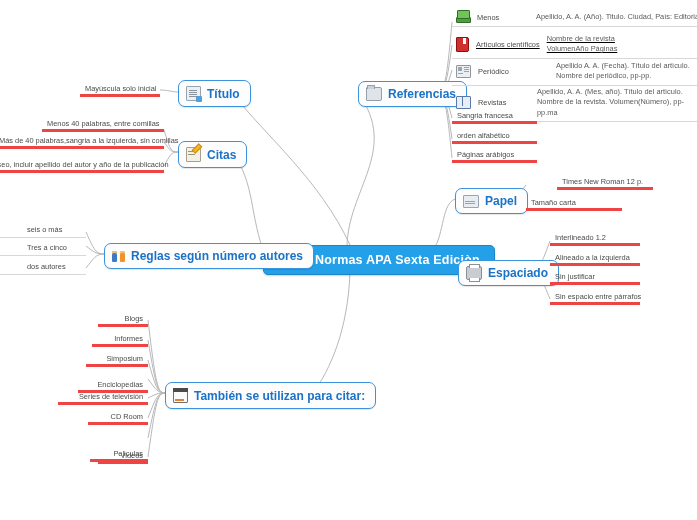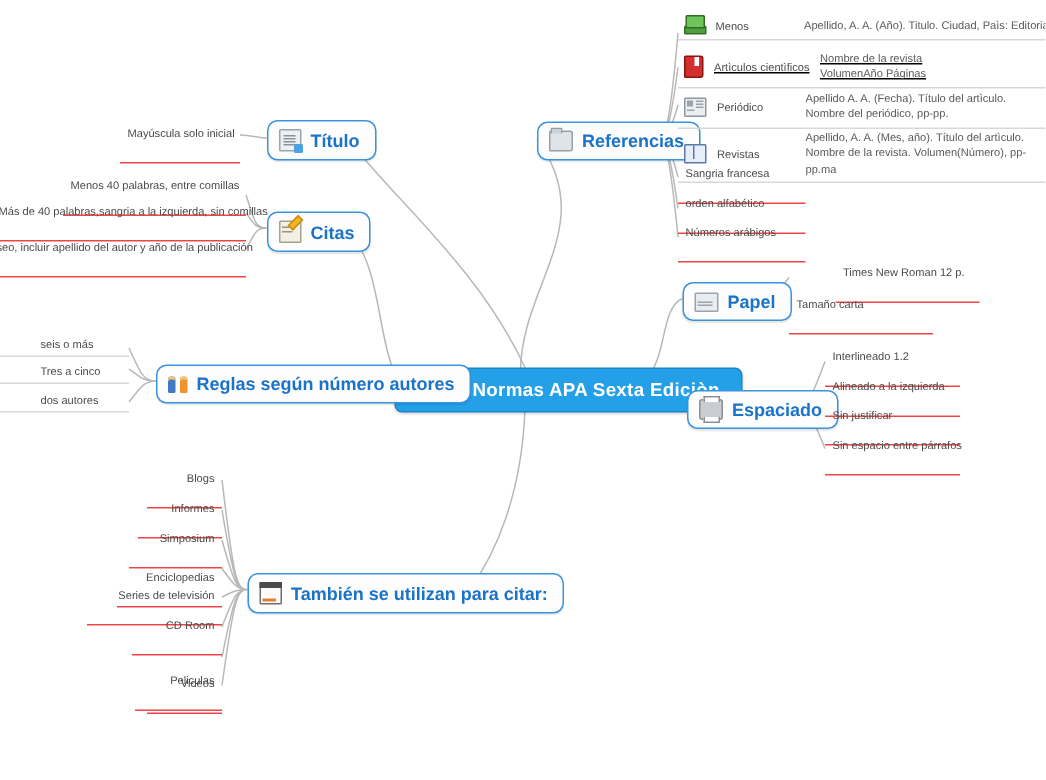--- a/index.html
+++ b/index.html
@@ -335,7 +335,7 @@
     <div class="leaf-row">
       <span class="ic ic-news"></span>
       <span class="lbl" style="min-width:52px;">Periódico</span>
-      <span class="fmt" style="white-space:normal; width:140px;">Apellido A. A. (Fecha). Título del artìculo. Nombre del periódico, pp-pp.</span>
+      <span class="fmt" style="white-space:normal; width:140px;margin-left:19px;">Apellido A. A. (Fecha). Título del artìculo. Nombre del periódico, pp-pp.</span>
     </div>
   </div>
 

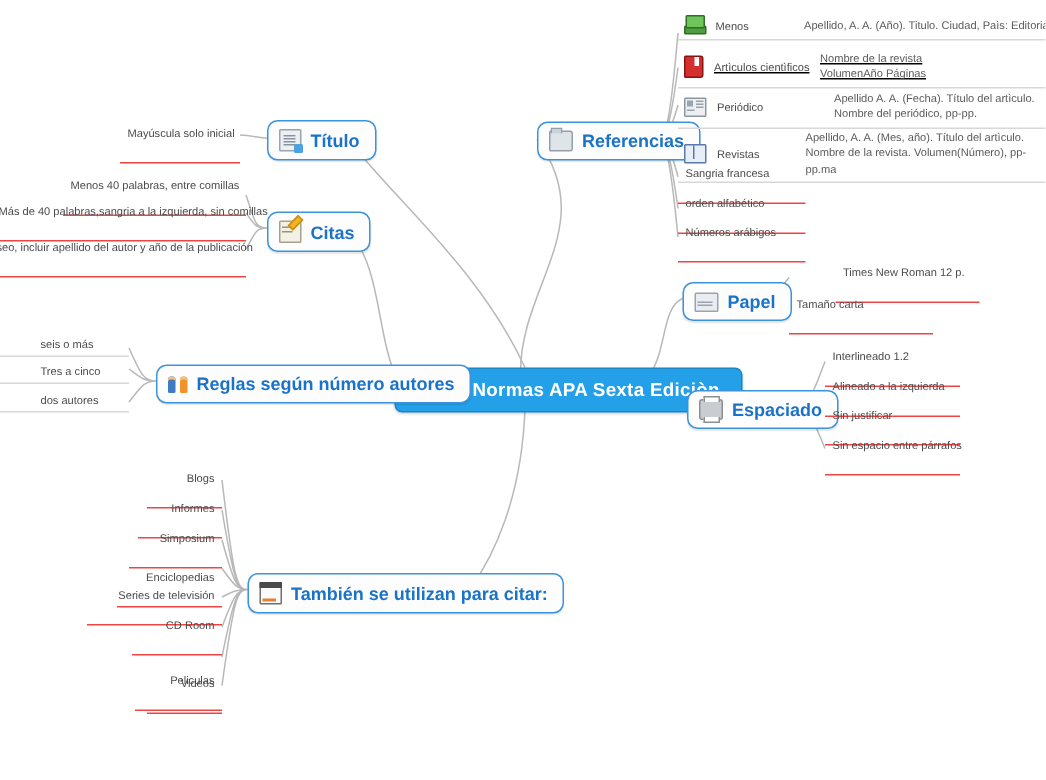--- a/index.html
+++ b/index.html
@@ -76,9 +76,9 @@
   .leaf {
     font-size: 7.4px;
     color: #4a4a4a;
-    padding: 2px 5px 14px 5px;
+    padding: 2px 5px 0 5px;
     line-height: 1.35;
-    border-bottom: 1px solid #ef4444;
+    border-bottom: 3px solid #ef4444;
     display: block;
   }
   .leaf.right { text-align: left; }

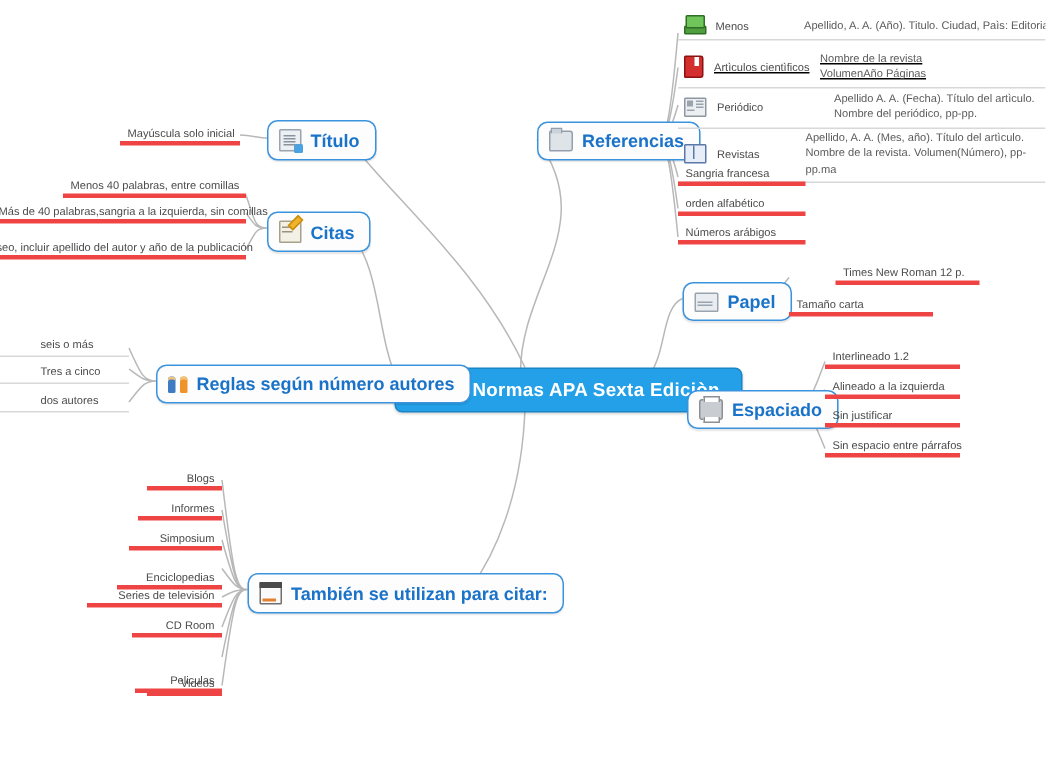--- a/index.html
+++ b/index.html
@@ -356,7 +356,7 @@
   </div>
 
   <div class="node" style="left:452px; top:148px; width:85px;">
-    <span class="leaf right">Números arábigos</span>
+    <span class="leaf right">Páginas arábigos</span>
   </div>
 
   <div class="node main-node" style="left:455px; top:188px;">

